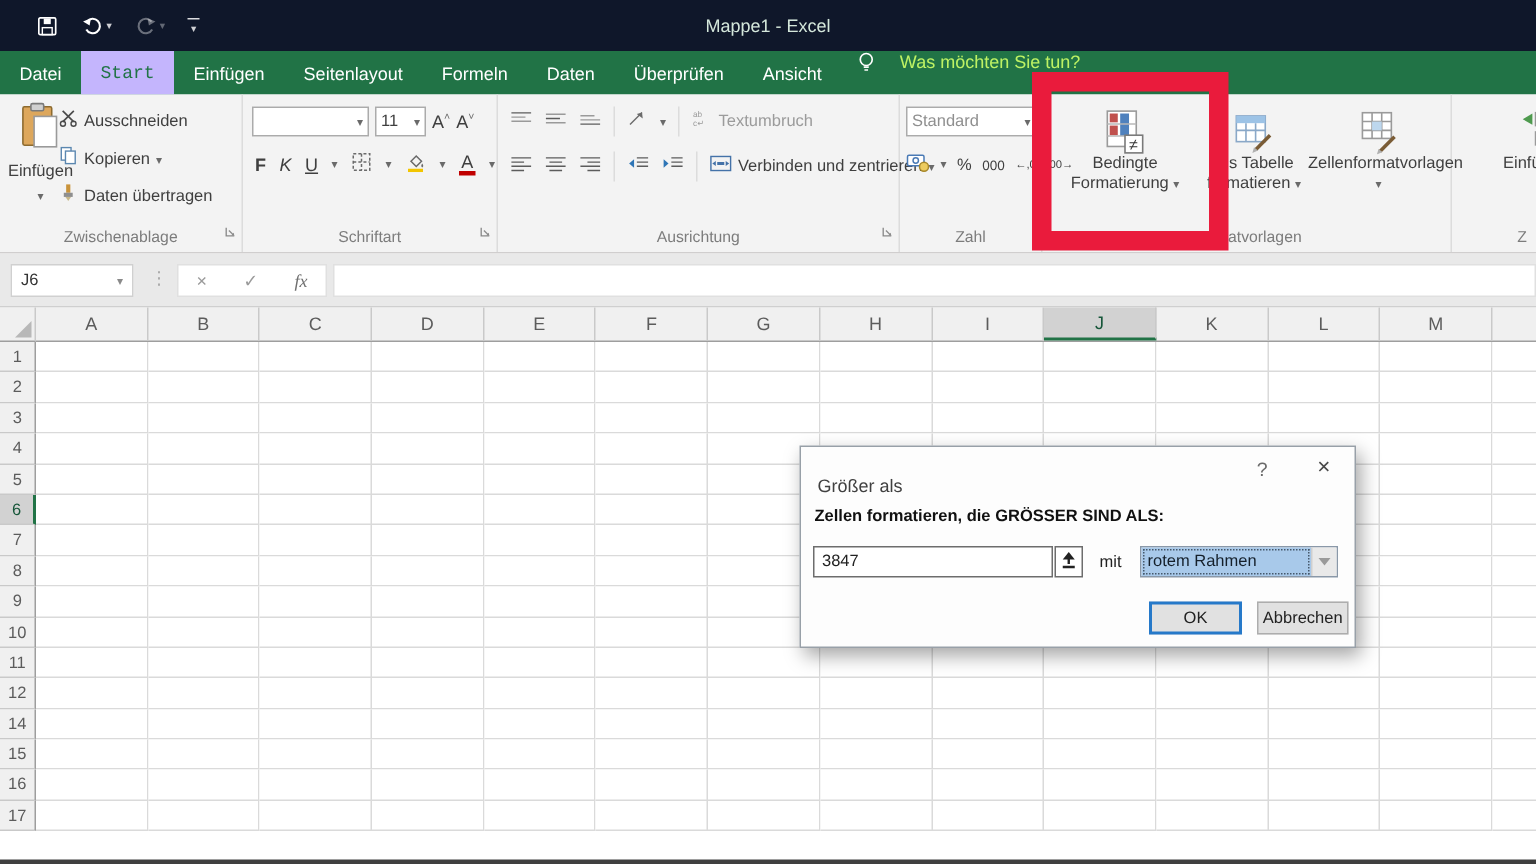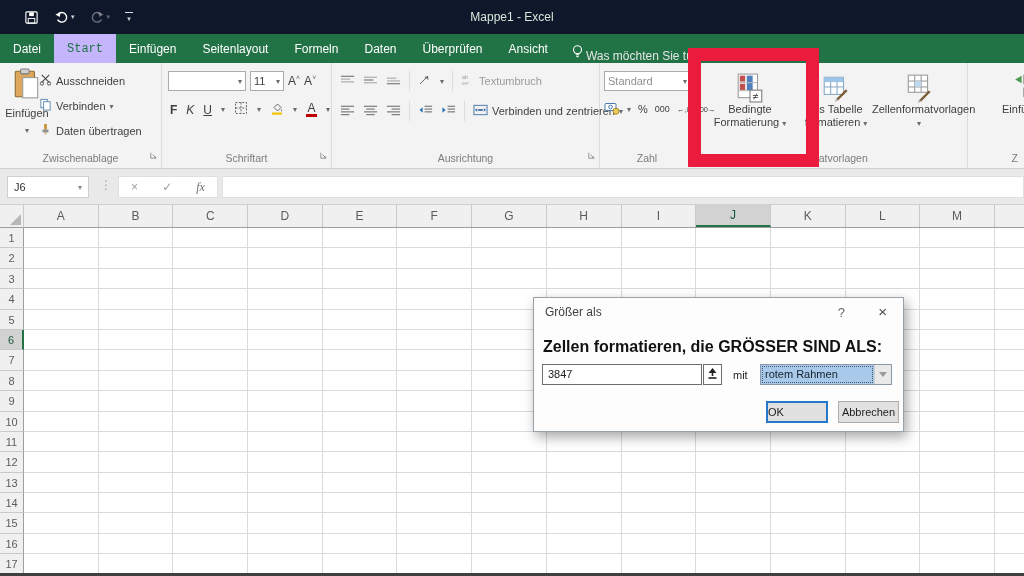--- a/index.html
+++ b/index.html
@@ -19,7 +19,7 @@
   #tabs-container { display:flex; height:100%; }
   .tab { color:#fff; font-size:12px; padding:0 13px; display:flex; align-items:center; }
   .tab.active { background:#c4b5fd; color:#217346;font-family:Liberation Mono, monospace; }
-  .tellme { display:flex; align-items:flex-end; gap:2px; color:#e5e5e5; font-size:12px; padding:0 10px; }
+  .tellme { display:flex; align-items:flex-start; gap:16px; color:#bef264; font-size:12px; padding:0 10px; }
 
   
   .ribbon { position:absolute; left:0; top:63px; width:100%; height:106px; background:#f3f3f3; border-bottom:1px solid #d0cece; }

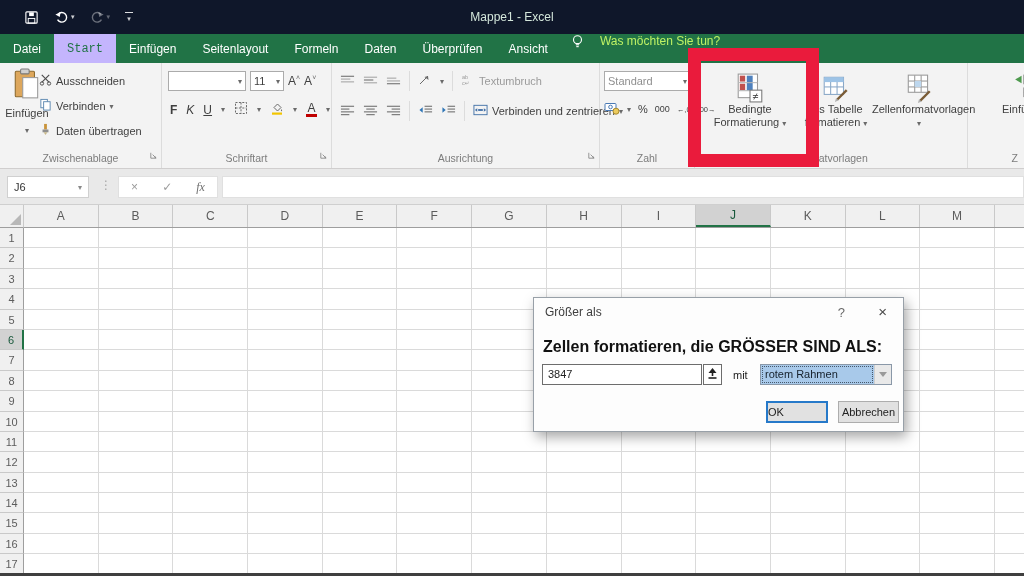--- a/index.html
+++ b/index.html
@@ -203,7 +203,7 @@
                 <rect x="5" y="4" width="7" height="9" fill="#fff" stroke="#5b87b0"></rect>
               </svg>
           </span>
-          <span class="rlabel">Verbinden</span>
+          <span class="rlabel">Kopieren</span>
           <span class="caret">▾</span>
         </div>
         <div class="sbtn">

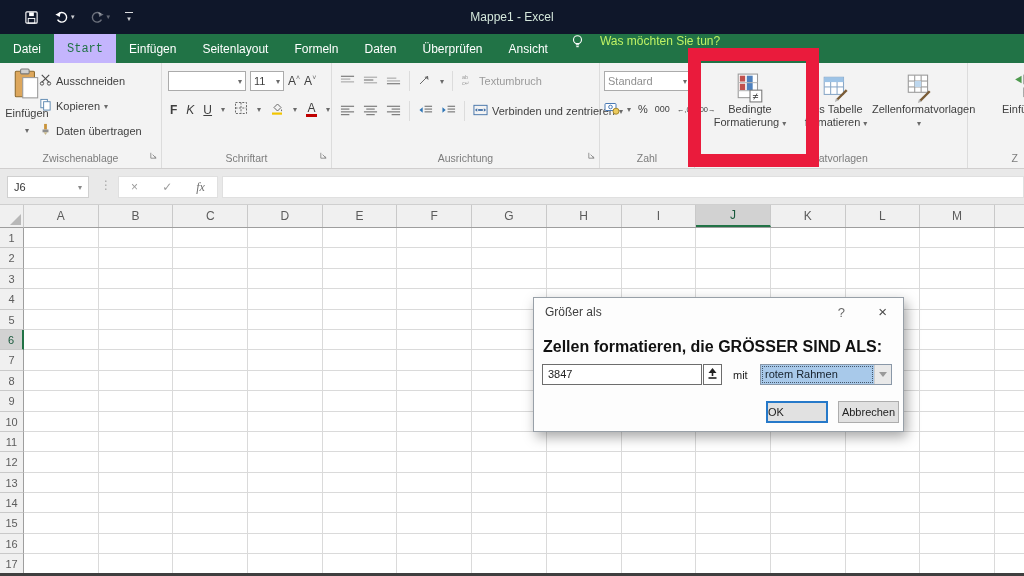--- a/index.html
+++ b/index.html
@@ -96,7 +96,7 @@
 
   
   .dialog { position:absolute; left:533px; top:297px; width:371px; height:135px; background:#fdfdfd; border:1px solid #98a0a8; box-shadow:3px 5px 12px rgba(0,0,0,.35); z-index:50; font-size:11px; }
-  .dlg-title { position:absolute; left:0; top:0; width:100%; height:28px; display:flex; align-items:center; }
+  .dlg-title { position:absolute; left:0; top:12px; width:100%; height:28px; display:flex; align-items:center; }
   .dlg-title .t { margin-left:11px; font-size:12px; color:#404040; }
   .dlg-help { position:absolute; right:58px; top:7px; color:#6a6a6a; font-size:13px; }
   .dlg-close { position:absolute; right:16px; top:5px; color:#4a4a4a; font-size:15px; }

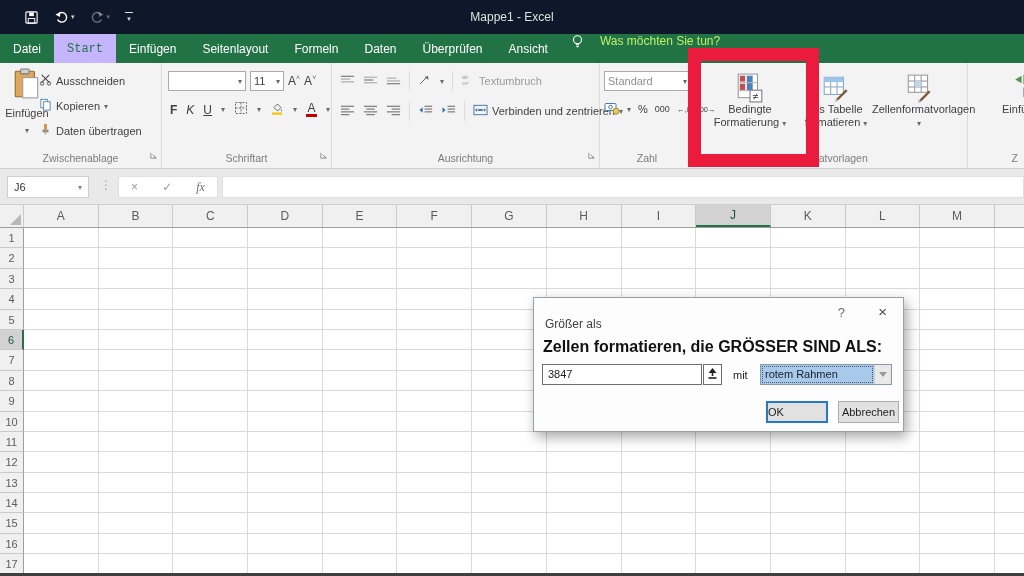--- a/index.html
+++ b/index.html
@@ -100,7 +100,7 @@
   .dlg-title .t { margin-left:11px; font-size:12px; color:#404040; }
   .dlg-help { position:absolute; right:58px; top:7px; color:#6a6a6a; font-size:13px; }
   .dlg-close { position:absolute; right:16px; top:5px; color:#4a4a4a; font-size:15px; }
-  .dlg-instr { position:absolute; left:9px; top:40px; font-weight:bold; color:#111; font-size:16px;text-align:right; }
+  .dlg-instr { position:absolute; left:9px; top:40px; font-weight:bold; color:#111; font-size:11px;text-align:right; }
   .dlg-input { position:absolute; left:8px; top:66px; width:160px; height:21px; border:1px solid #6d6d6d; background:#fff; font-size:11px; color:#222; line-height:19px; padding-left:5px; }
   .dlg-range { position:absolute; left:169px; top:66px; width:19px; height:21px; border:1px solid #6d6d6d; background:#fff; display:flex; align-items:center; justify-content:center; }
   .dlg-mit { position:absolute; left:199px; top:71px; color:#222; }

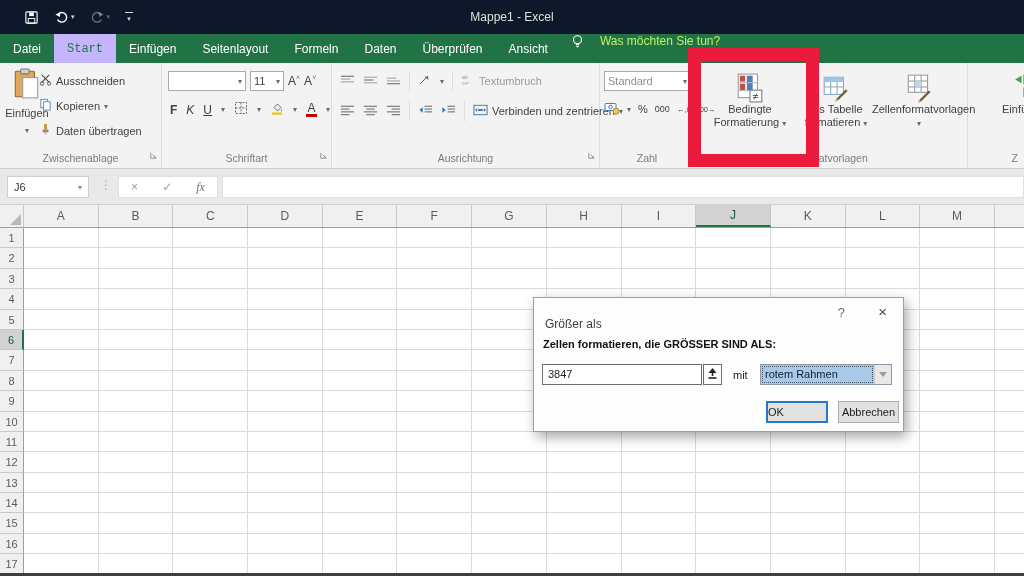--- a/index.html
+++ b/index.html
@@ -108,7 +108,7 @@
   .dd-sel { flex:1; background:#a8c9ea; color:#15202b; padding:3px 4px; outline:1px dotted #45586b; outline-offset:-2px; white-space:nowrap; overflow:hidden; }
   .dd-btn { width:17px; background:#e9e9e9; border-left:1px solid #cfcfcf; display:flex; align-items:center; justify-content:center; }
   .dd-chev { width:0; height:0; border-left:4px solid transparent; border-right:4px solid transparent; border-top:5px solid #9a9a9a; }
-  .dlg-ok { position:absolute; left:232px; top:103px; width:62px; height:22px; background:#e1e1e1; border:2px solid #2679c9; line-height:18px; color:#222; }
+  .dlg-ok { position:absolute; left:232px; top:103px; width:62px; height:22px; background:#e1e1e1; border:2px solid #2679c9; text-align:center; line-height:18px; color:#222; }
   .dlg-cancel { position:absolute; left:304px; top:103px; width:61px; height:22px; background:#e1e1e1; border:1px solid #adadad; text-align:center; line-height:20px; color:#222; }
 </style>
 </head>

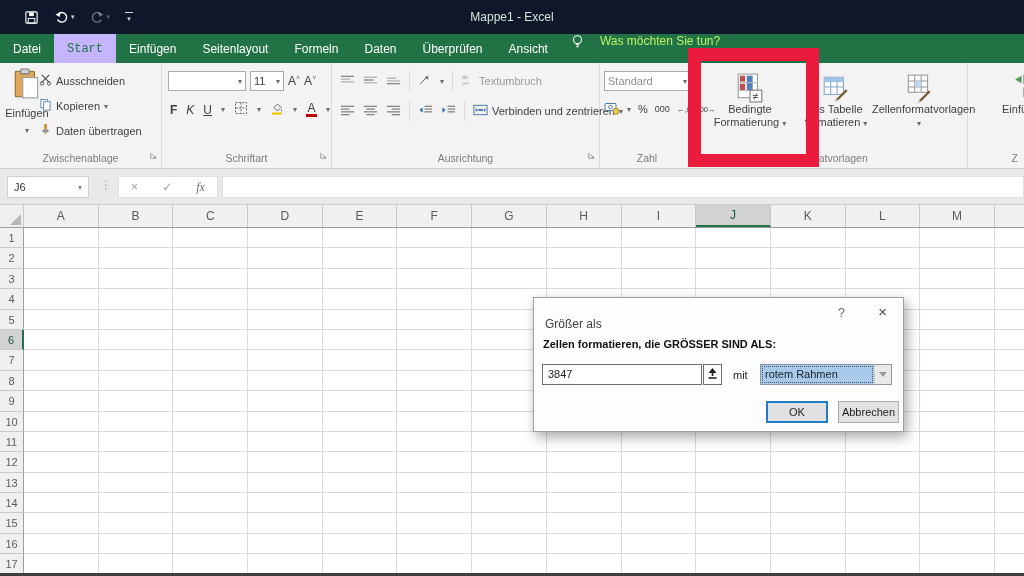--- a/index.html
+++ b/index.html
@@ -692,23 +692,6 @@
         <div class="cell"></div>
       </div>
       <div class="grow">
-        <div class="rowhead">13</div>
-        <div class="cell"></div>
-        <div class="cell"></div>
-        <div class="cell"></div>
-        <div class="cell"></div>
-        <div class="cell"></div>
-        <div class="cell"></div>
-        <div class="cell"></div>
-        <div class="cell"></div>
-        <div class="cell"></div>
-        <div class="cell"></div>
-        <div class="cell"></div>
-        <div class="cell"></div>
-        <div class="cell"></div>
-        <div class="cell"></div>
-      </div>
-      <div class="grow">
         <div class="rowhead">14</div>
         <div class="cell"></div>
         <div class="cell"></div>

